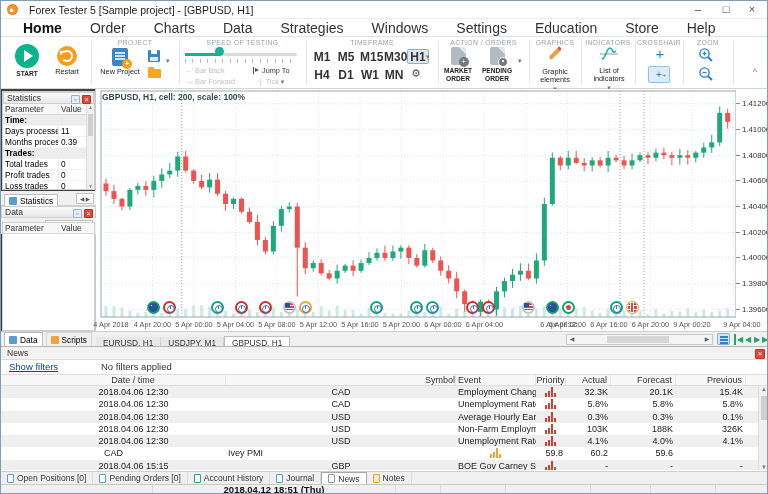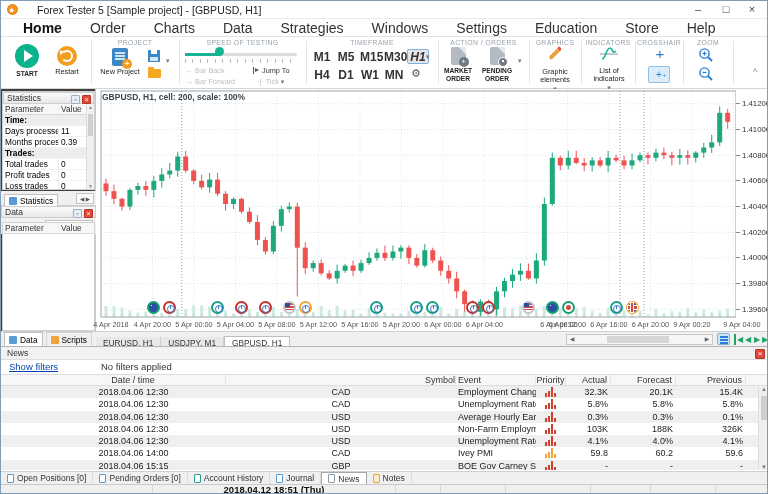--- a/index.html
+++ b/index.html
@@ -11,7 +11,7 @@
 .titlebar { position:absolute; left:0; top:0; width:768px; height:18px; background:#fff; border-bottom:1px solid #ececec; }
 .app-logo { position:absolute; left:6px; top:3px; width:11px; height:11px; border-radius:50%;
   background:radial-gradient(circle at 40% 60%, #fff 0 2px, #f7931e 2px); border:1px solid #e07b00; }
-.title-text { position:absolute; left:36px; top:3px; font-size:10.5px; color:#222; white-space:nowrap; }
+.title-text { position:absolute; left:28px; top:3px; font-size:10.5px; color:#222; white-space:nowrap; }
 .win-btn { position:absolute; top:0; width:26px; height:17px; text-align:center; line-height:16px; font-size:11px; color:#444; }
 .win-min { right:58px; } .win-max { right:30px; } .win-close { right:4px; }
 

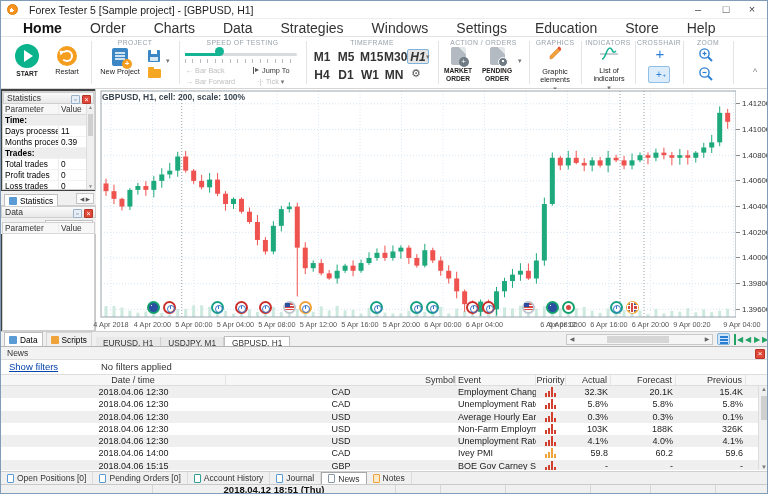--- a/index.html
+++ b/index.html
@@ -53,7 +53,7 @@
 .jump-ic::after { content:""; position:absolute; left:1px; top:1px; border-left:4px solid #555; border-top:2.5px solid transparent; border-bottom:2.5px solid transparent; }
 .tf-row { position:absolute; display:flex; gap:2px; }
 .tf-btn { width:22px; height:15px; font-size:12px; font-weight:bold; color:#333; text-align:center; line-height:15px; border:1px solid transparent; border-radius:2px; }
-.tf-btn.sel { background:#e5e5e5; border-color:#7fb2dd;font-style:italic; }
+.tf-btn.sel { background:#e5e5e5; border-color:#7fb2dd; }
 .gear { position:absolute; font-size:11px; color:#555; }
 .doc-ic { width:15px; height:18px; background:#b3bac2; border-radius:2px; margin:0 auto; position:relative;
   background-image:linear-gradient(225deg,#e3e7ea 5px,transparent 5px); }

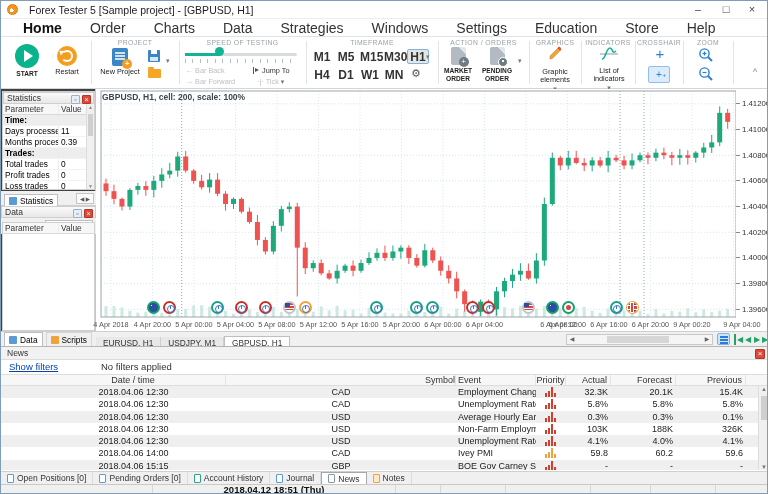--- a/index.html
+++ b/index.html
@@ -820,7 +820,6 @@
           <div class="nn">4.1%</div>
         </div>
         <div class="news-grid nrow">
-          <div class="nd">2018.04.06 14:00</div>
           <div class="ns">CAD</div>
           <div class="ne">Ivey PMI</div>
           <div class="np"><svg width="12" height="11" viewBox="0 0 12 11" fill="#f0a33a">

